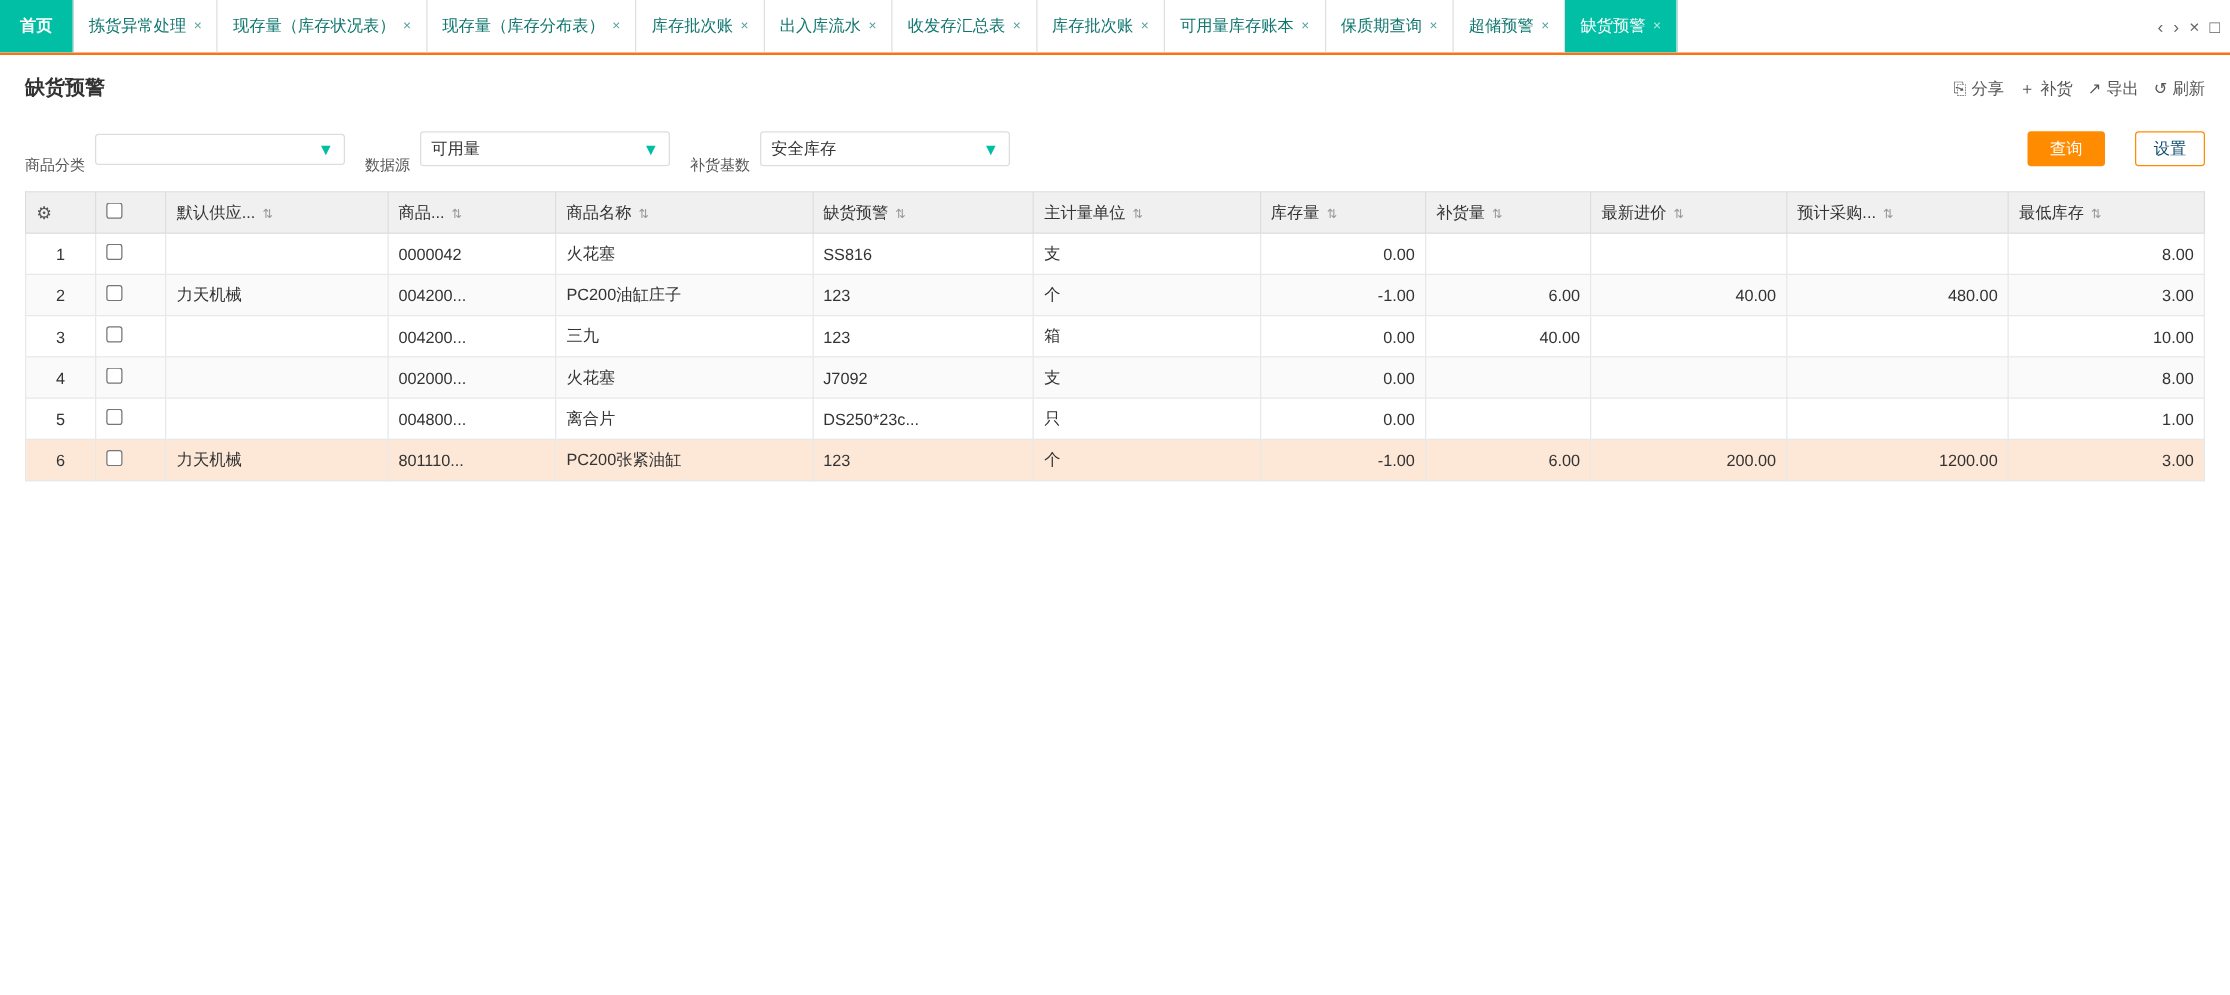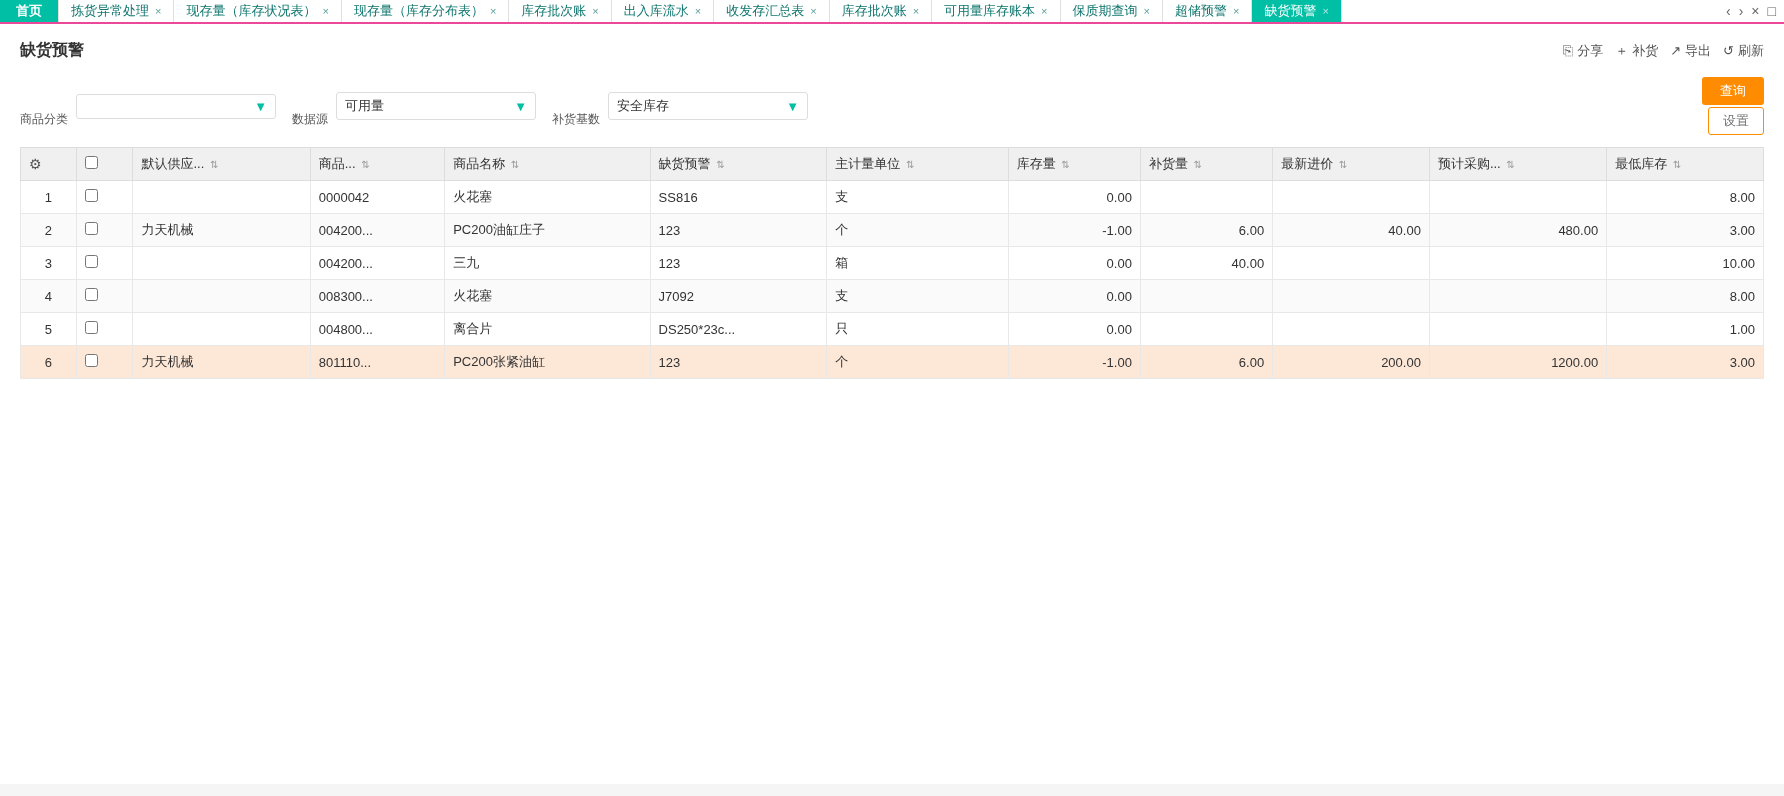--- a/index.html
+++ b/index.html
@@ -10,8 +10,8 @@
       display: flex;
       align-items: center;
       background: #fff;
-      border-bottom: 2px solid #ec4899;
-      height: 24px;
+      border-bottom: 2px solid #f97316;
+      height: 44px;
       overflow: hidden;
     }
     .tab-item {

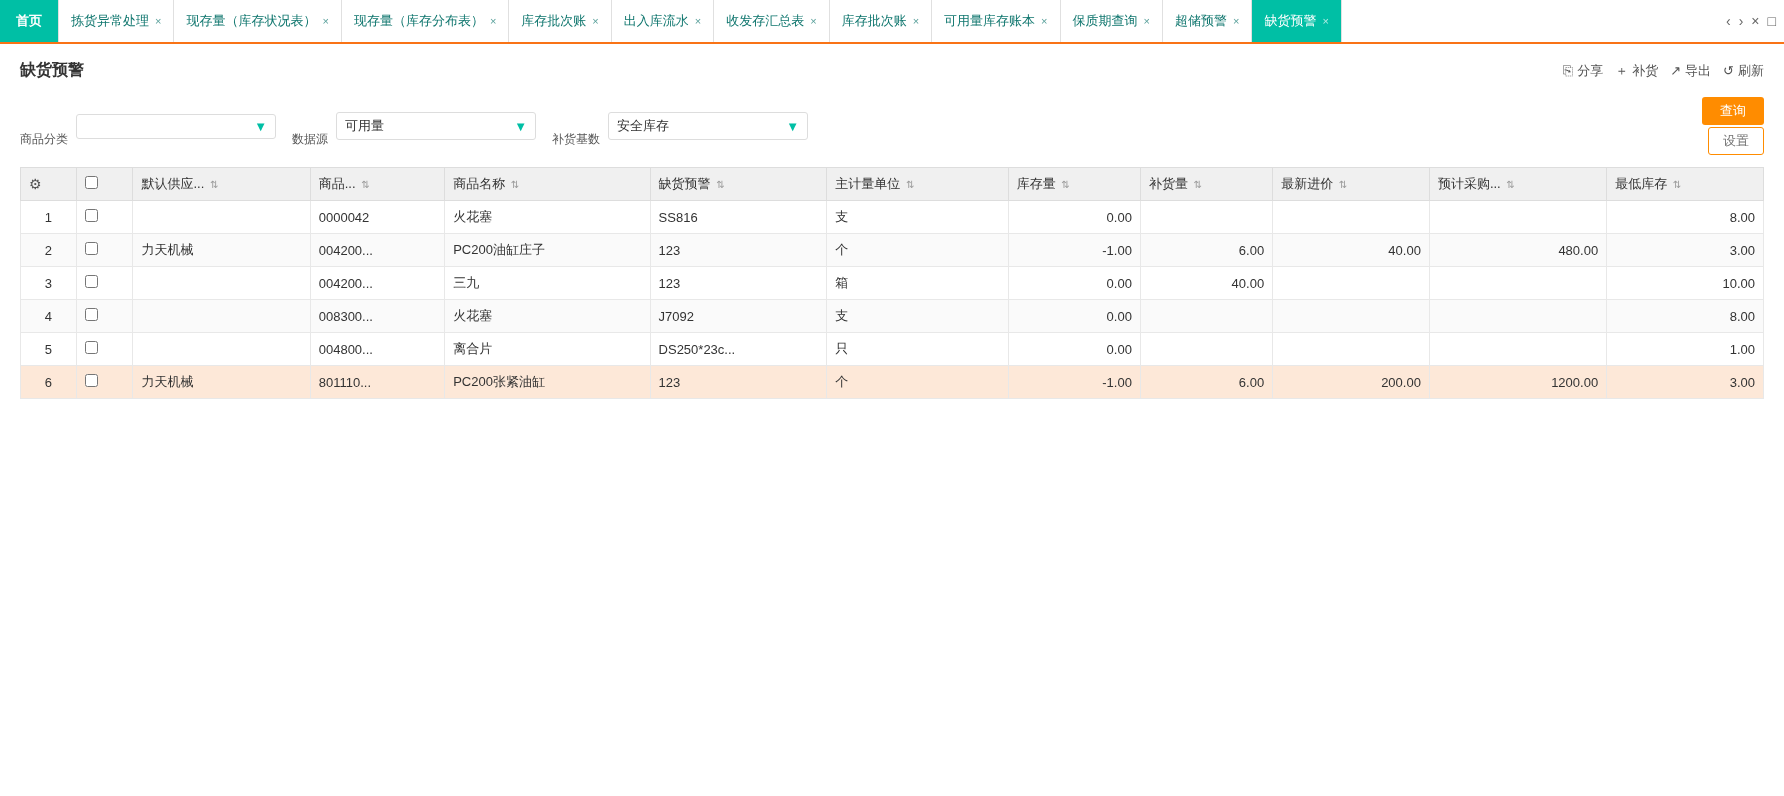--- a/index.html
+++ b/index.html
@@ -127,8 +127,8 @@
     .filter-actions {
       margin-left: auto;
       display: flex;
-      flex-direction: column;
-      gap: 2px;
+      flex-direction: row;
+      gap: 24px;
       align-items: flex-end;
     }
     .btn-query {

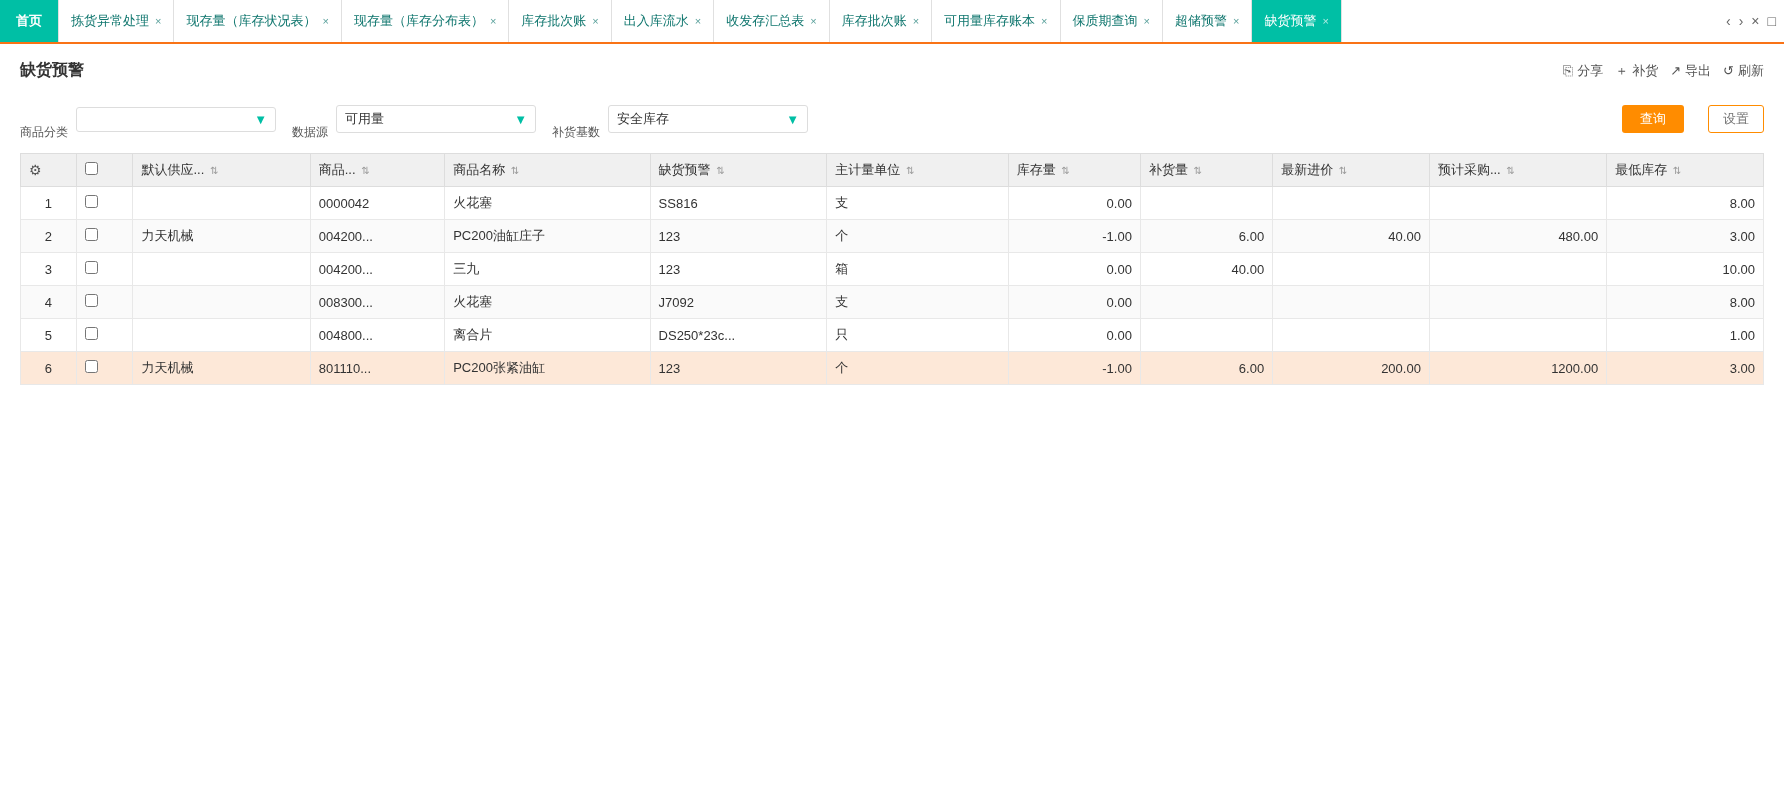--- a/index.html
+++ b/index.html
@@ -142,7 +142,7 @@
     }
     .btn-settings {
       background: #fff;
-      color: #737373;
+      color: #0c4a6e;
       border: 1px solid #ff8c00;
       border-radius: 3px;
       padding: 4px 14px;

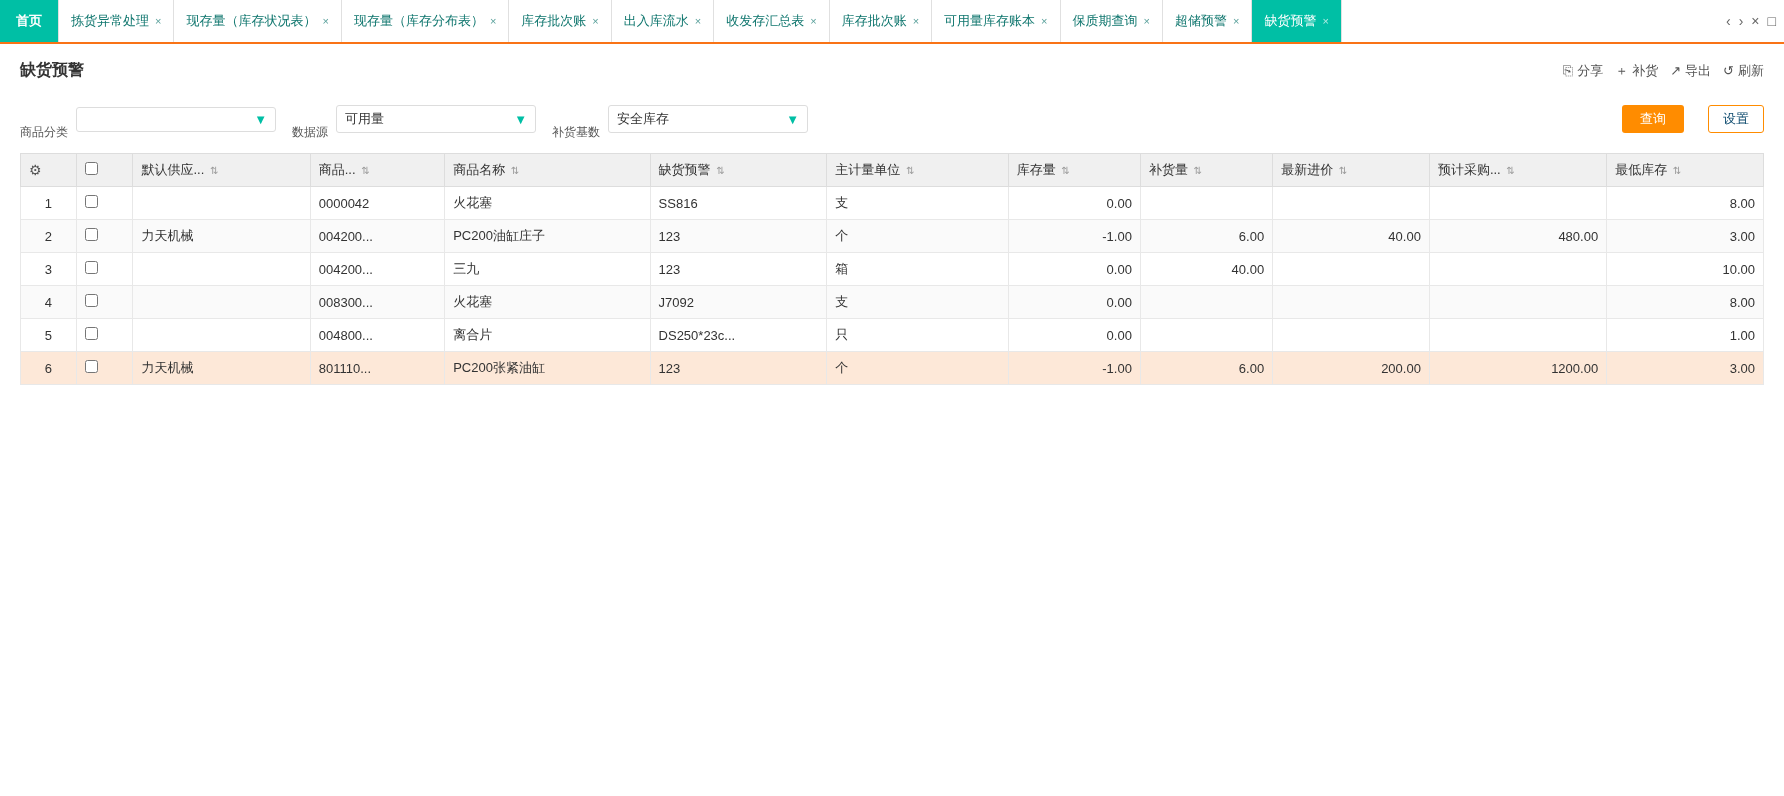--- a/index.html
+++ b/index.html
@@ -406,7 +406,7 @@
       <td class="row-num">4</td>
       <td><input type="checkbox" style=""></td>
       <td></td>
-      <td>008300...</td>
+      <td>002000...</td>
       <td>火花塞</td>
       <td>J7092</td>
       <td>支</td>

